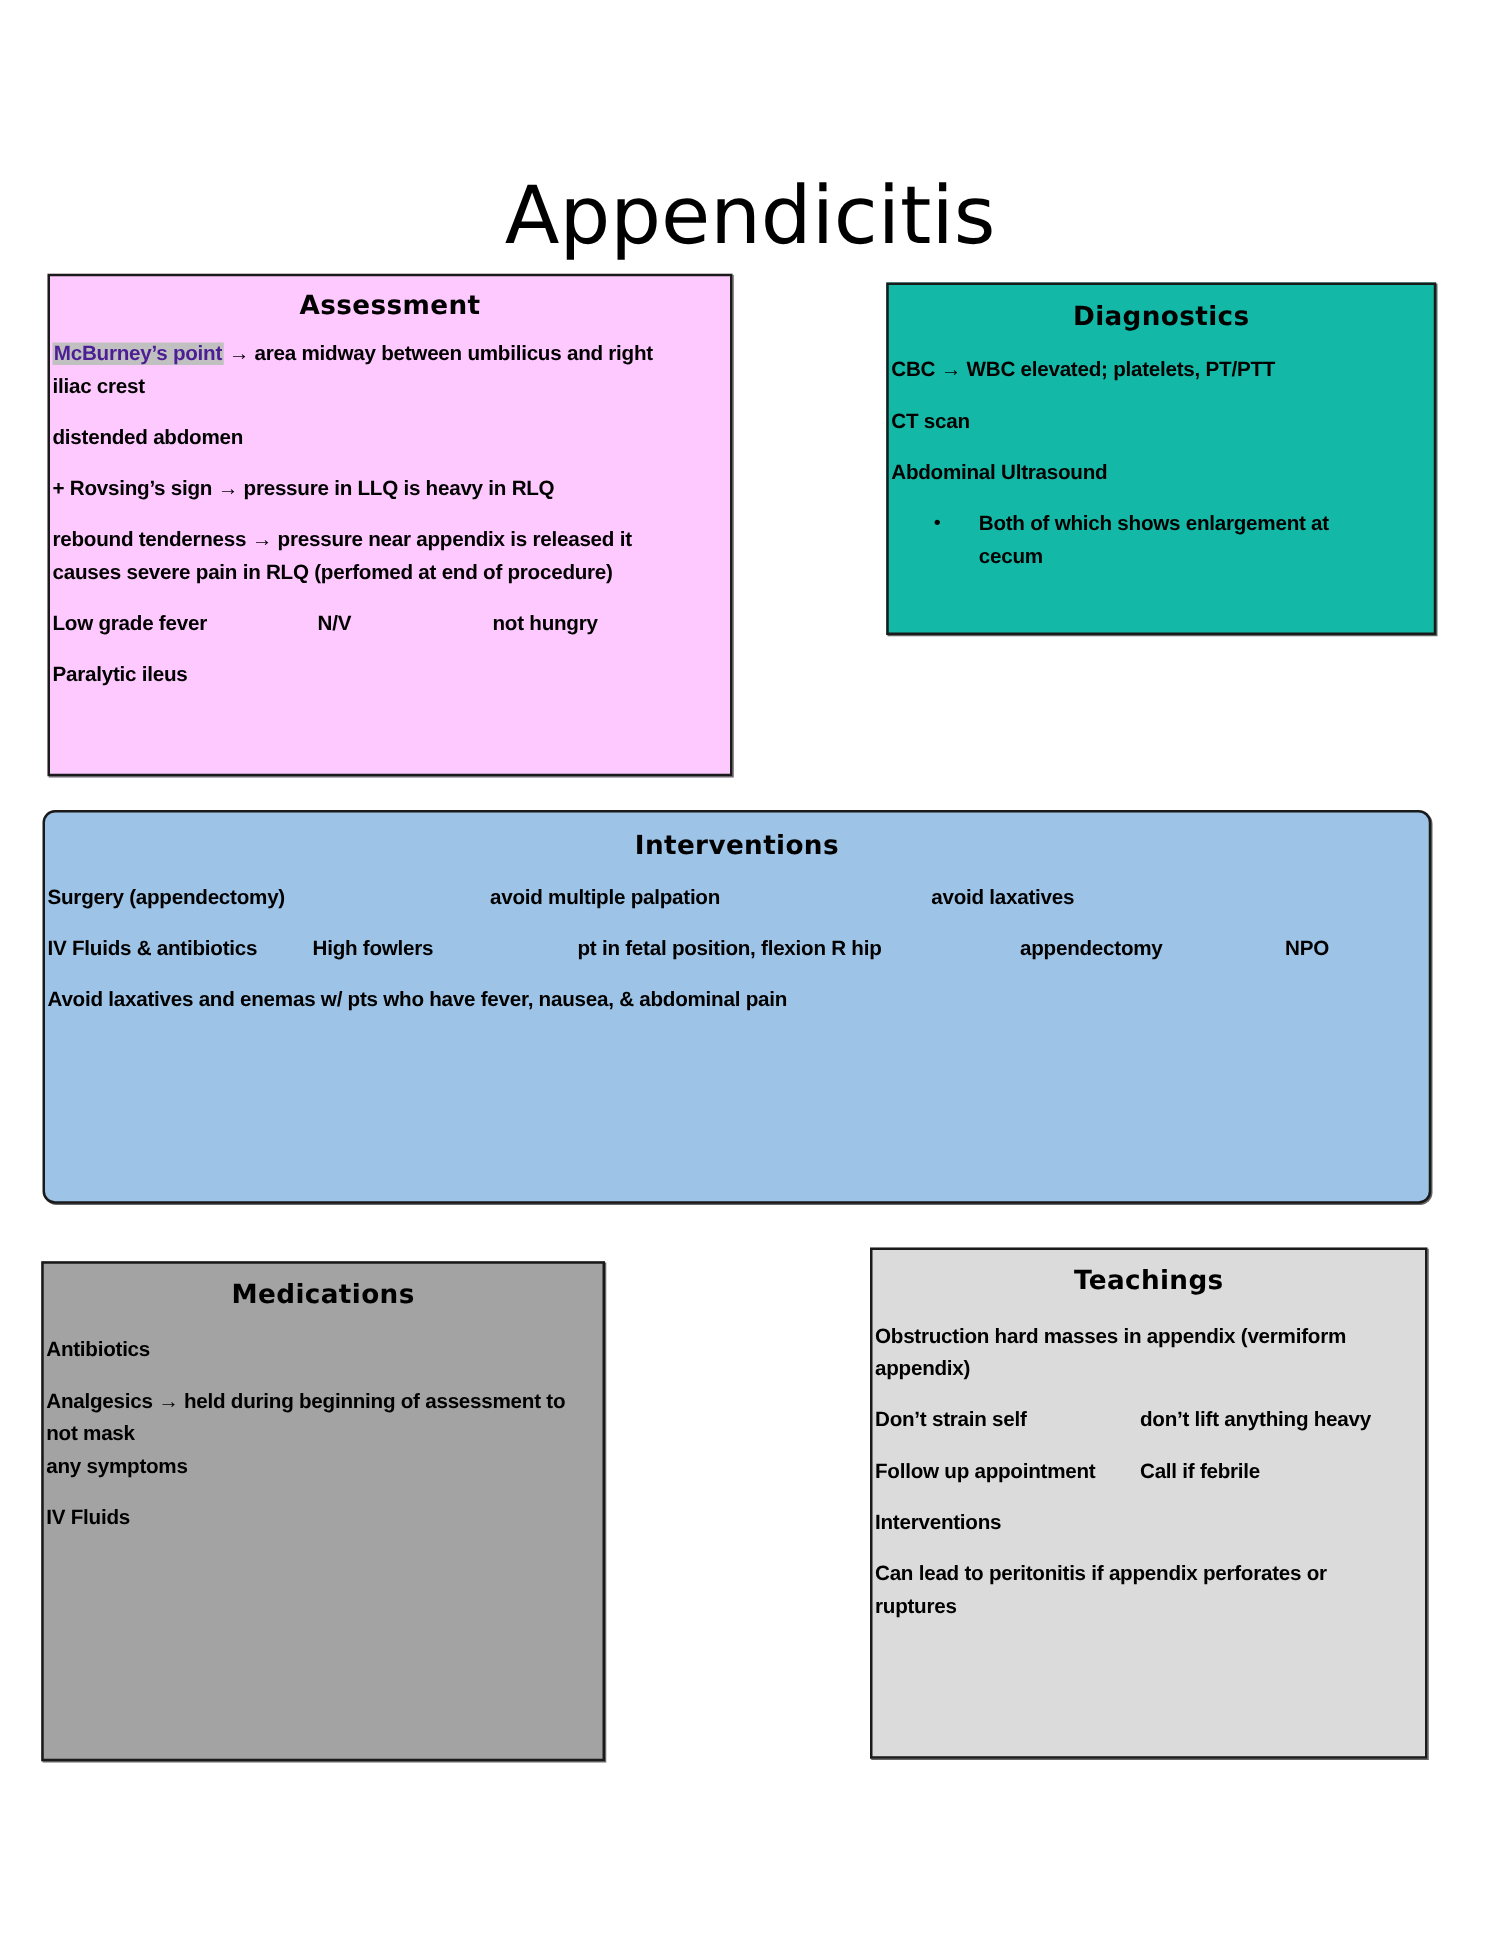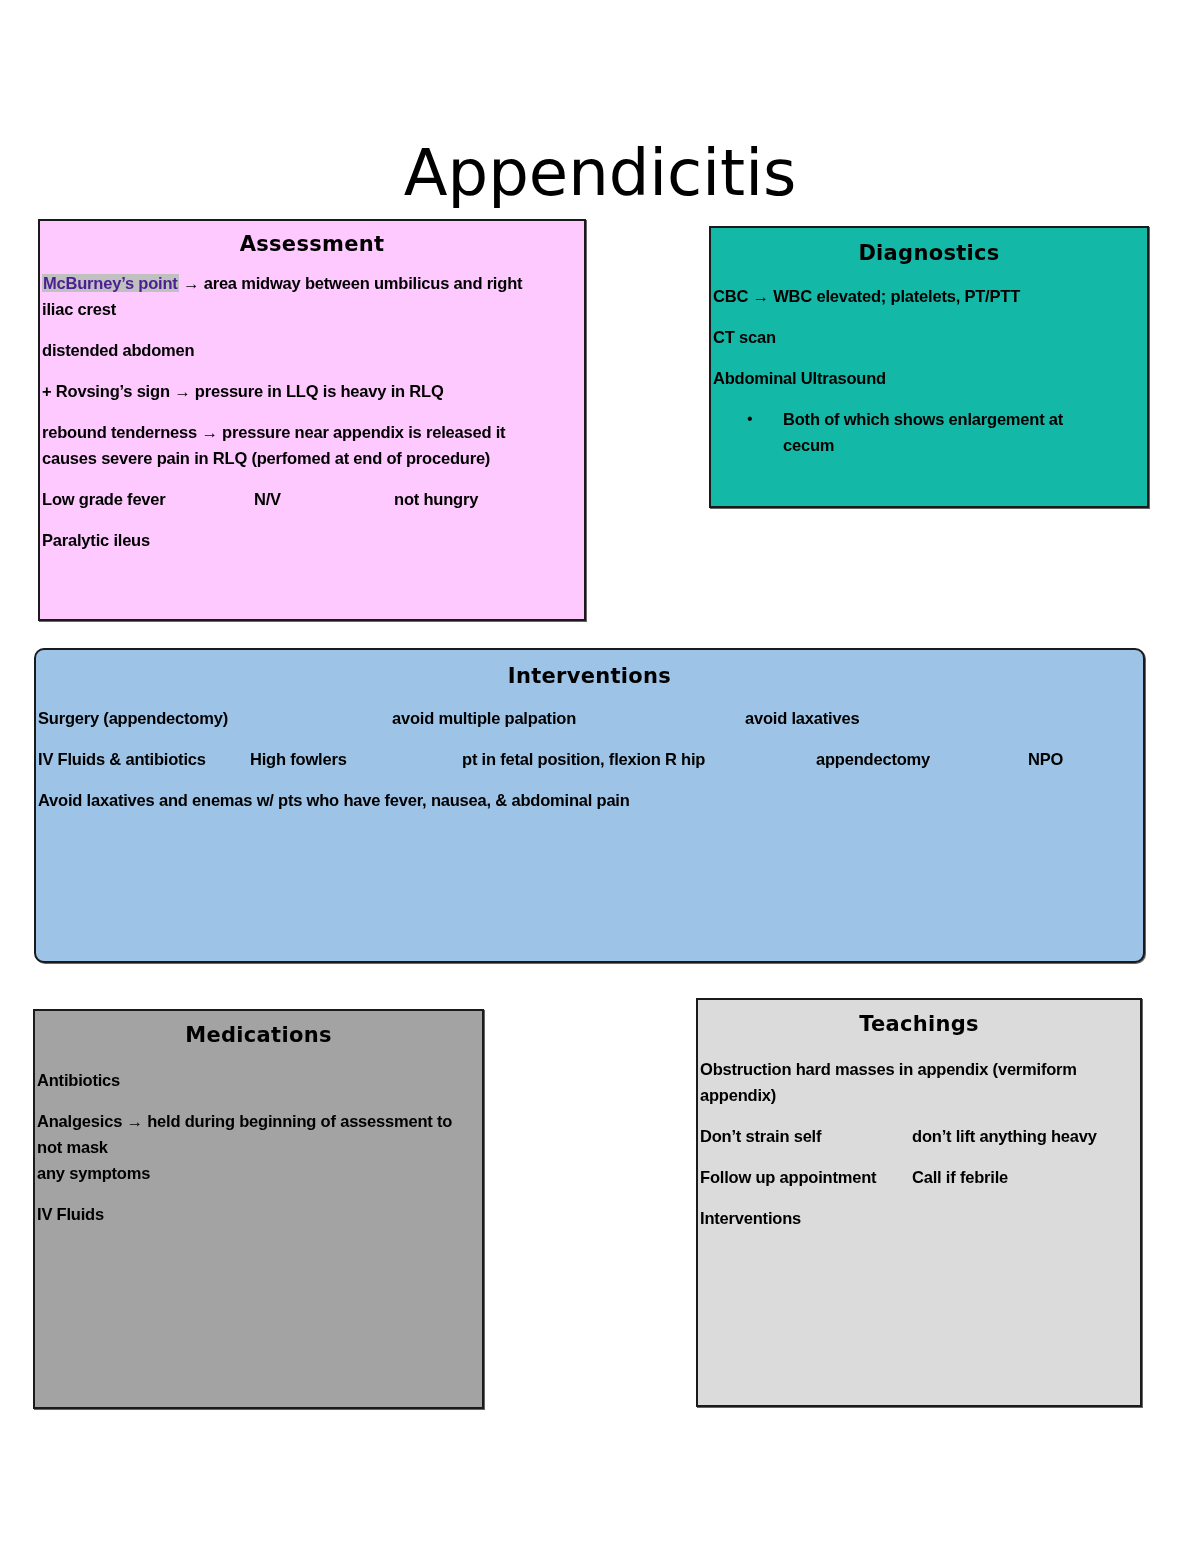--- a/index.html
+++ b/index.html
@@ -134,6 +134,7 @@
   <div class="gap"></div>
   <p>Interventions</p>
   <div class="gap"></div>
+  <p>Can lead to peritonitis if appendix perforates or</p>
 </div>
 
 </body></html>

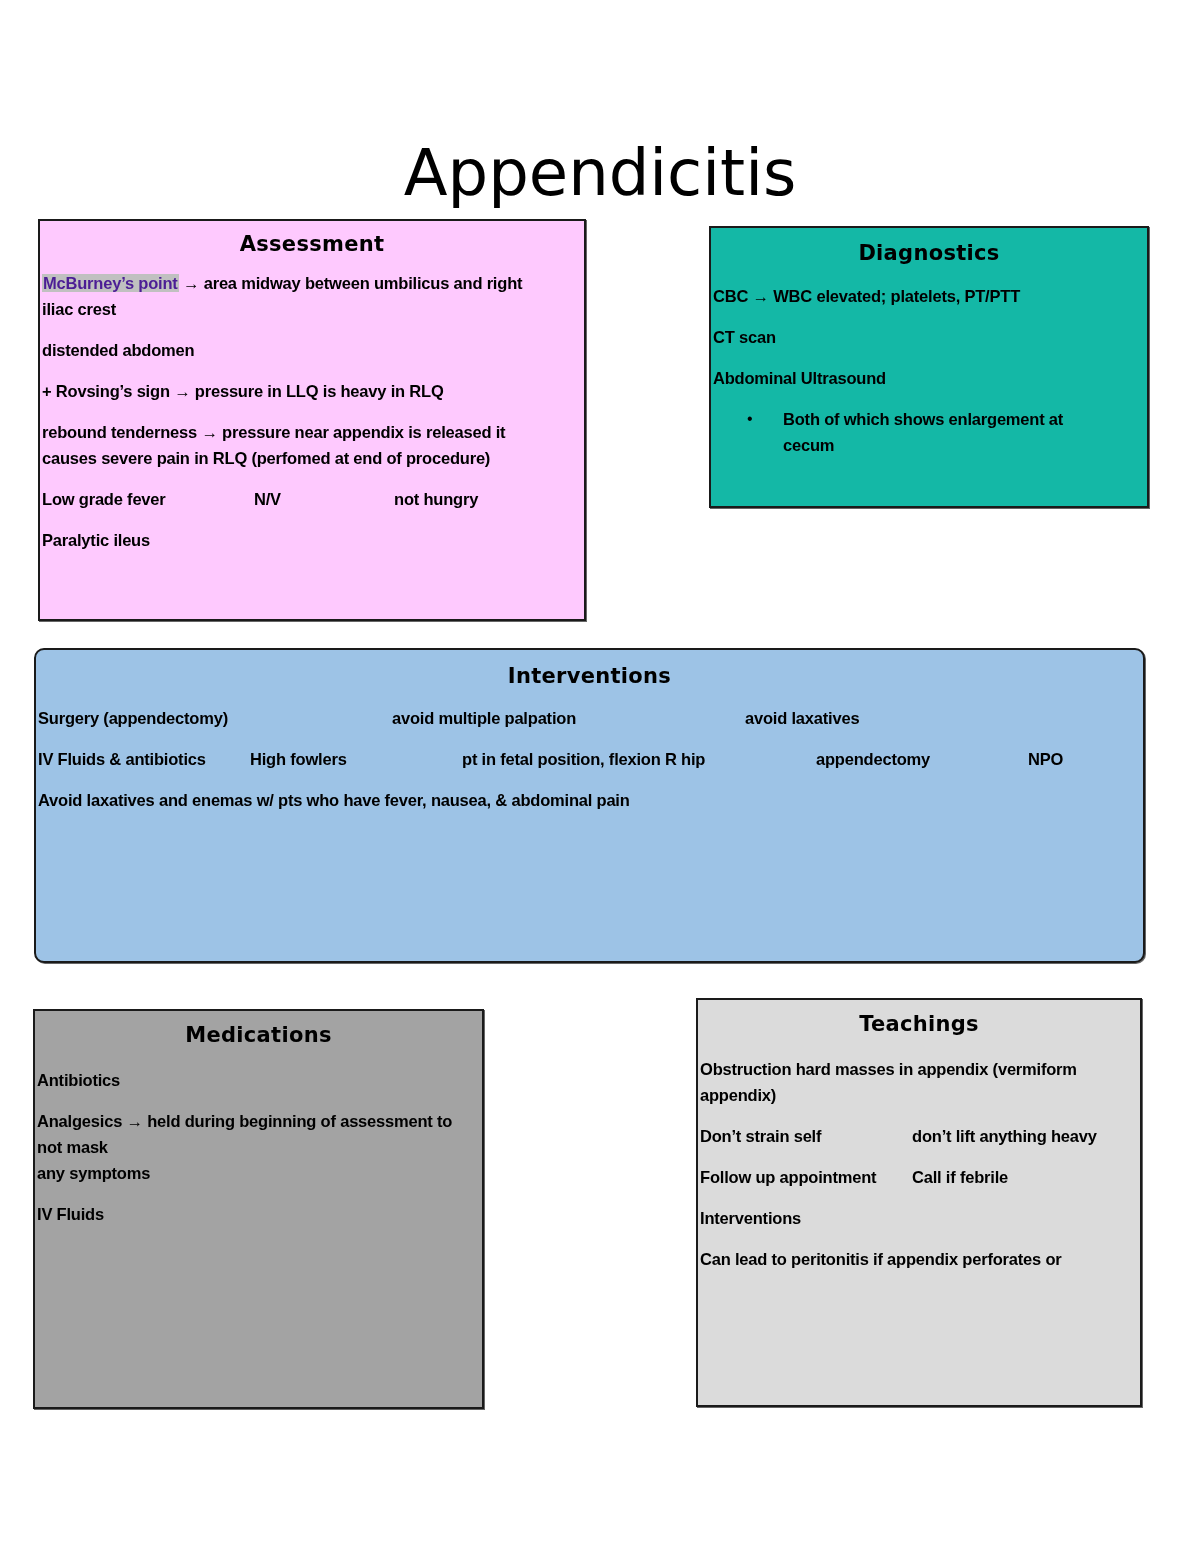--- a/index.html
+++ b/index.html
@@ -135,6 +135,7 @@
   <p>Interventions</p>
   <div class="gap"></div>
   <p>Can lead to peritonitis if appendix perforates or</p>
+  <p>ruptures</p>
 </div>
 
 </body></html>

